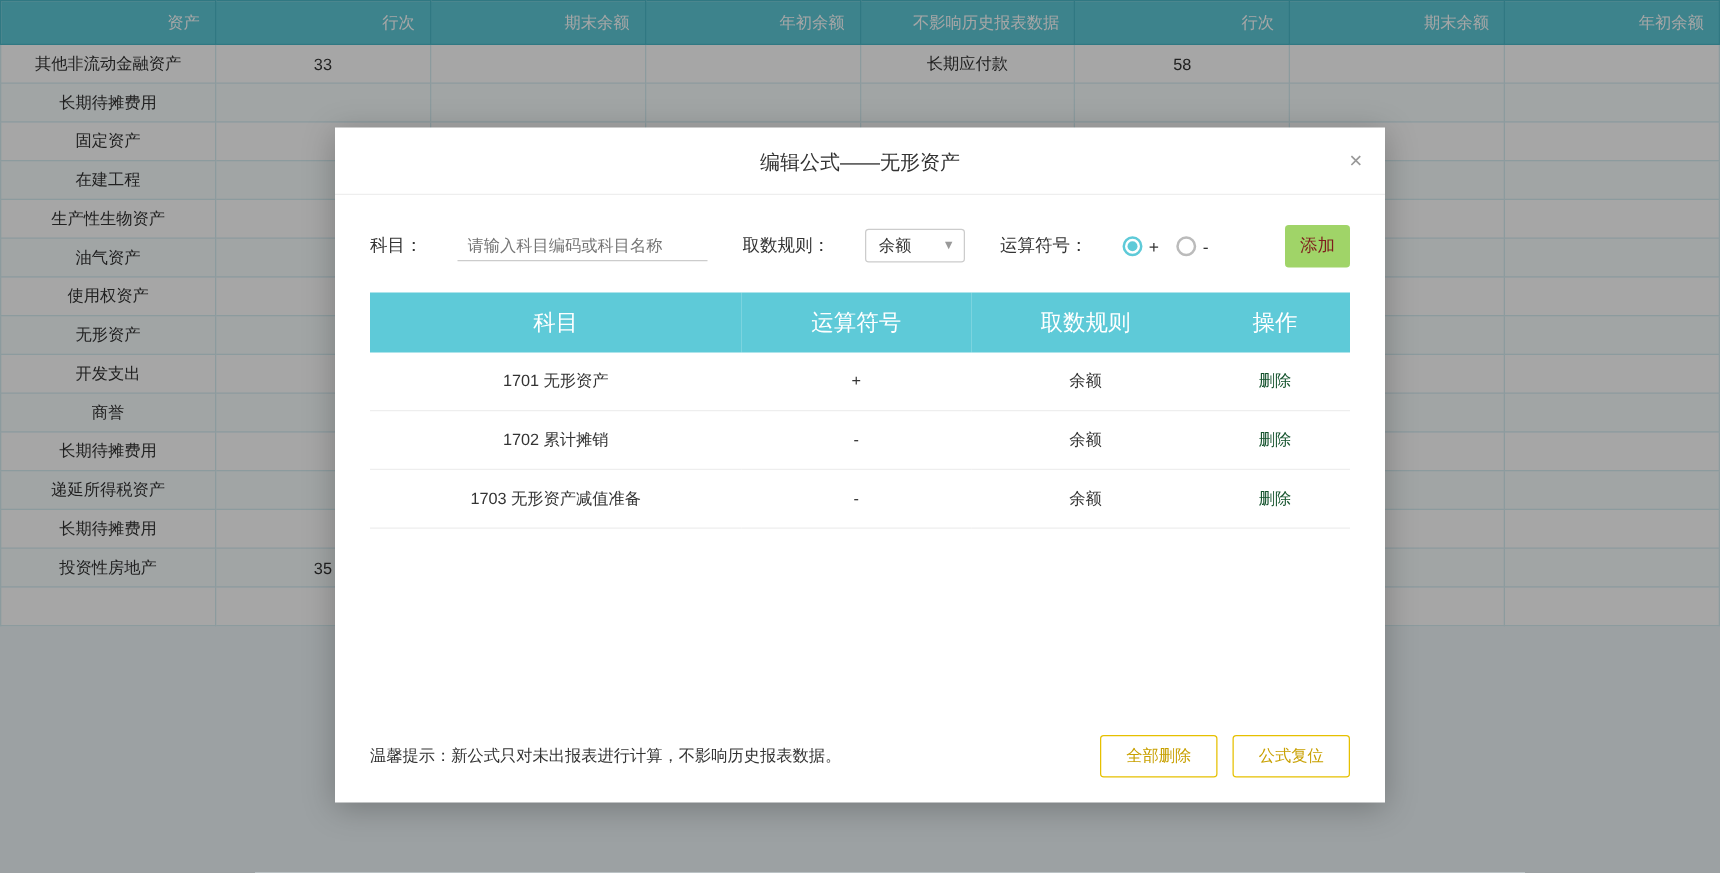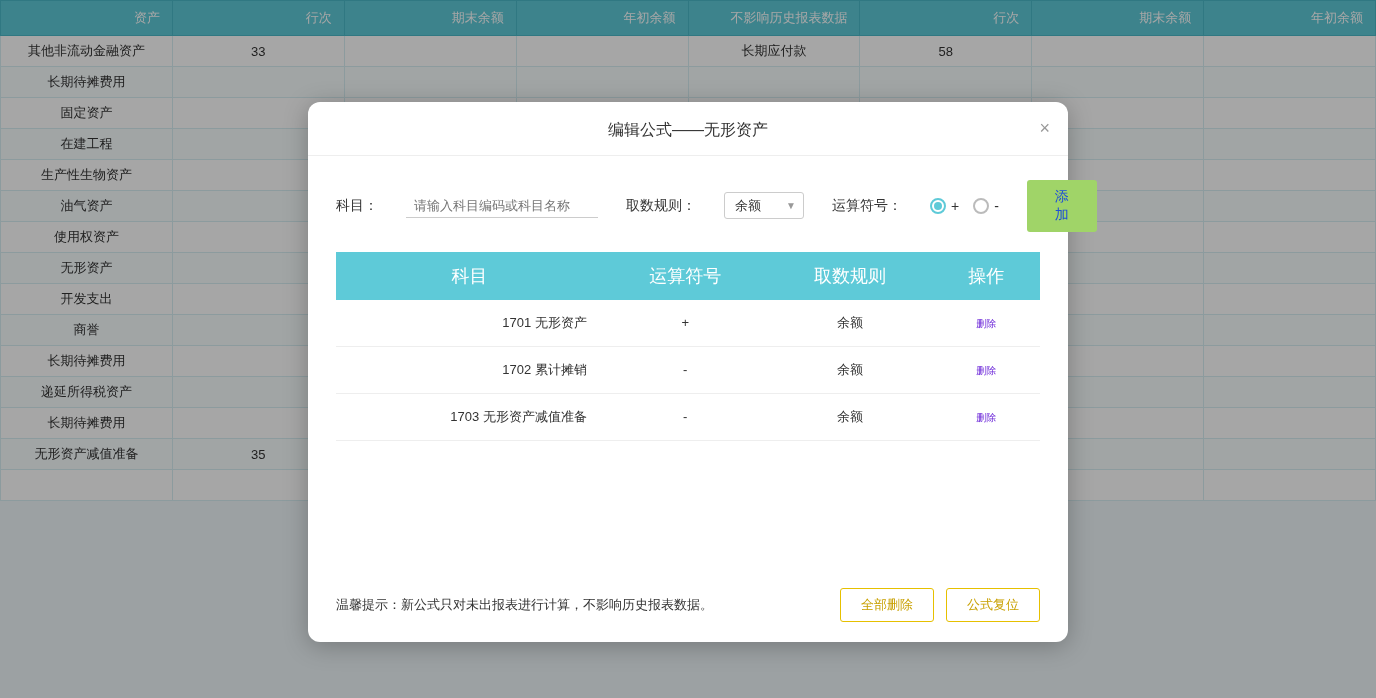--- a/index.html
+++ b/index.html
@@ -64,8 +64,8 @@
     
     .modal {
       background: #fff;
-      border-radius: 12px;
-      width: 760px;
+      border-radius: 0;
+      width: 840px;
       min-height: 540px;
       box-shadow: 0 4px 24px rgba(0,0,0,0.25);
       display: flex;

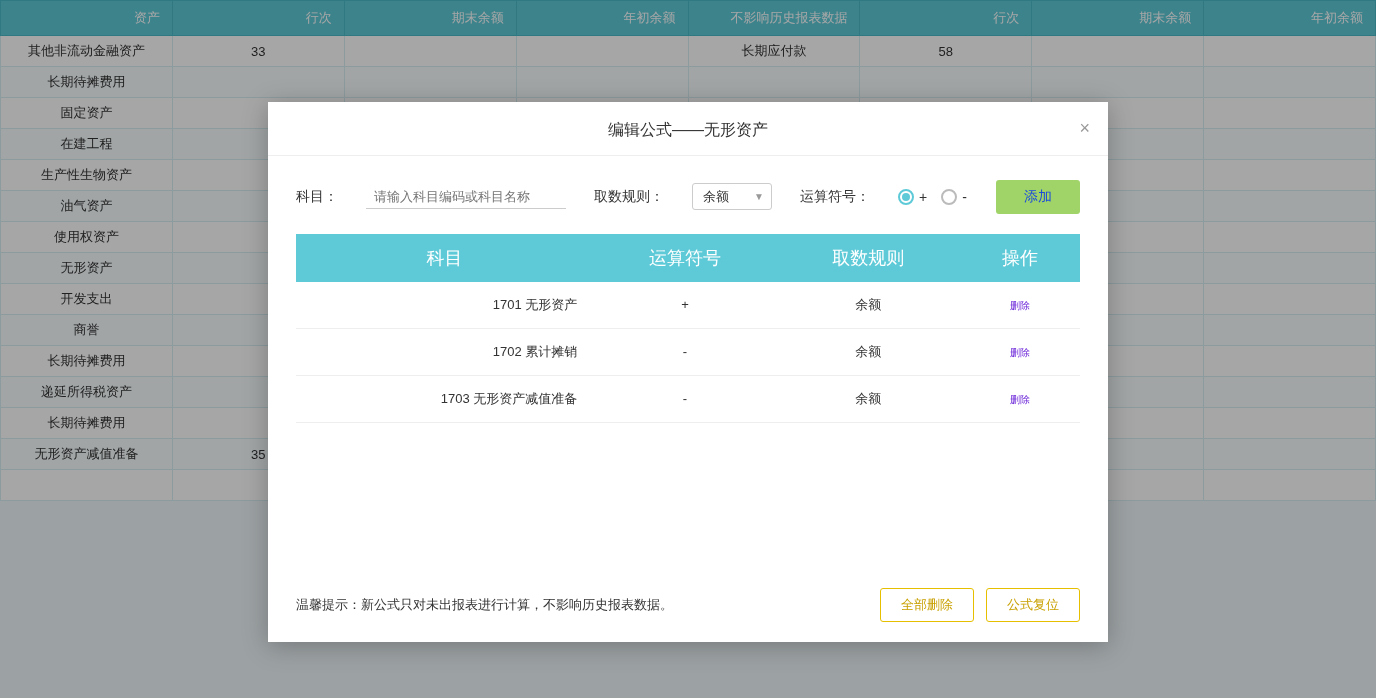--- a/index.html
+++ b/index.html
@@ -201,10 +201,10 @@
 
     .btn-add {
       background: #a0d468;
-      color: #1d4ed8;
+      color: #7f1d1d;
       border: none;
       border-radius: 3px;
-      padding: 8px 28px;
+      padding: 8px 12px;
       font-size: 14px;
       cursor: pointer;
       margin-left: auto;

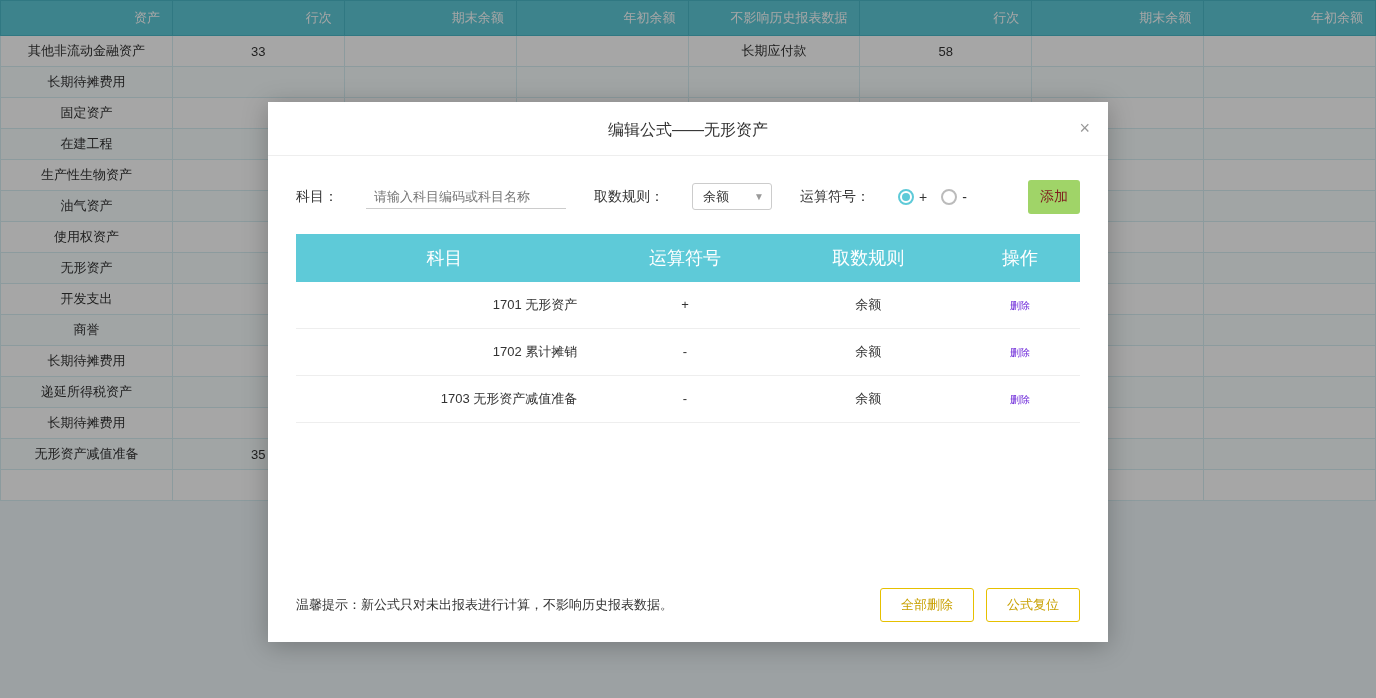--- a/index.html
+++ b/index.html
@@ -235,7 +235,7 @@
     }
 
     .data-table tbody tr td:first-child {
-      text-align: right;
+      text-align: center;
     }
 
     .btn-delete {

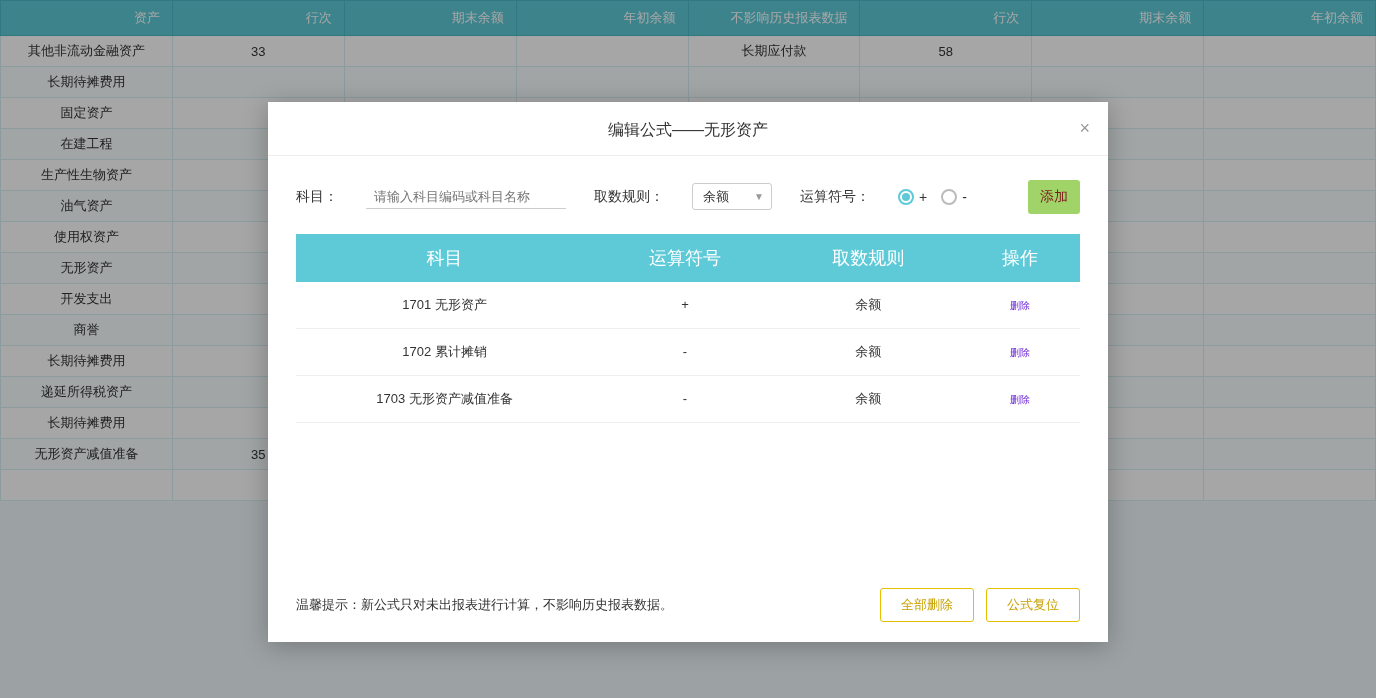--- a/index.html
+++ b/index.html
@@ -239,11 +239,11 @@
     }
 
     .btn-delete {
-      color: #6d28d9;
+      color: #14532d;
       cursor: pointer;
       background: none;
       border: none;
-      font-size: 10px;
+      font-size: 13px;
     }
 
     

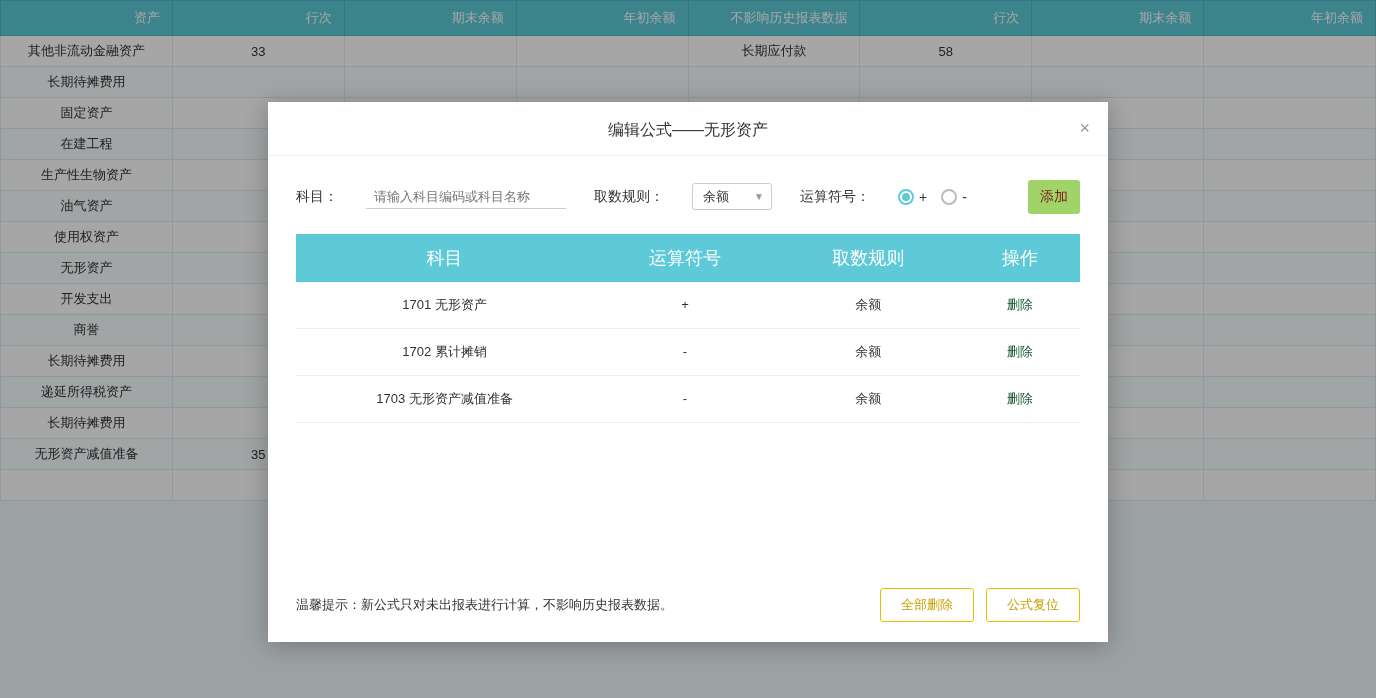--- a/index.html
+++ b/index.html
@@ -427,7 +427,7 @@
           <td></td>
         </tr>
         <tr>
-          <td>无形资产减值准备</td>
+          <td>投资性房地产</td>
           <td>35</td>
           <td></td>
           <td></td>

